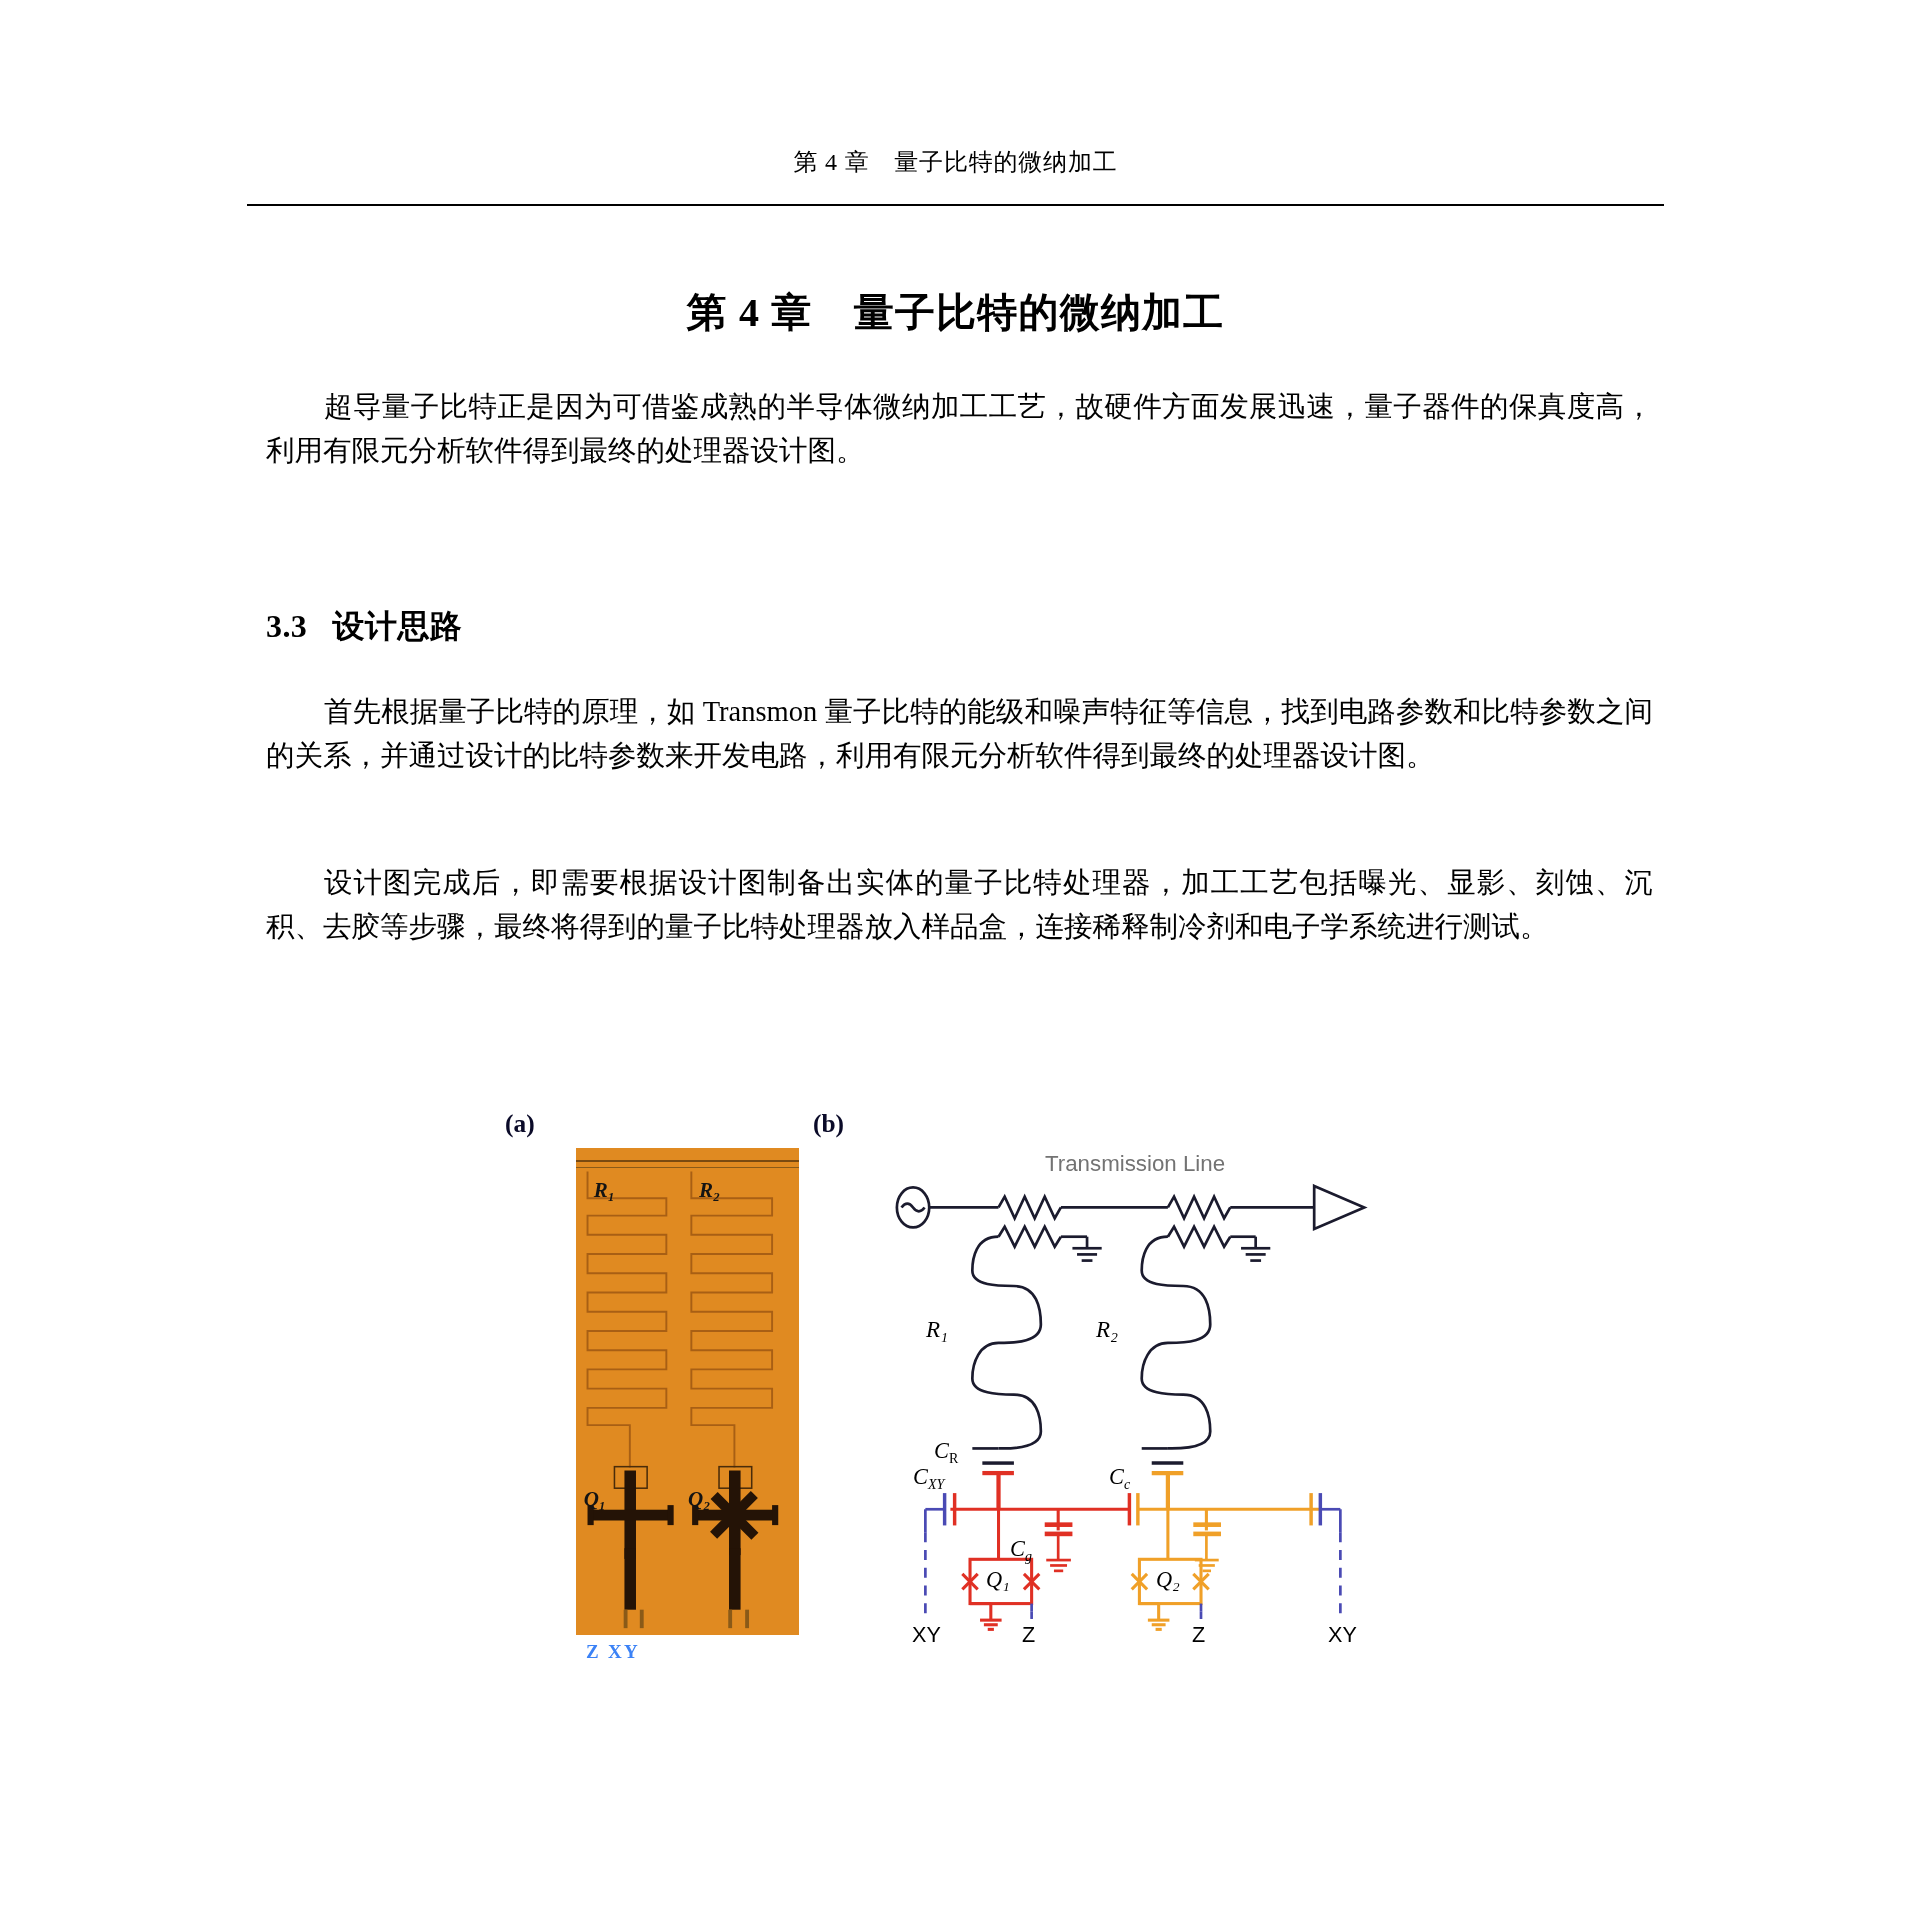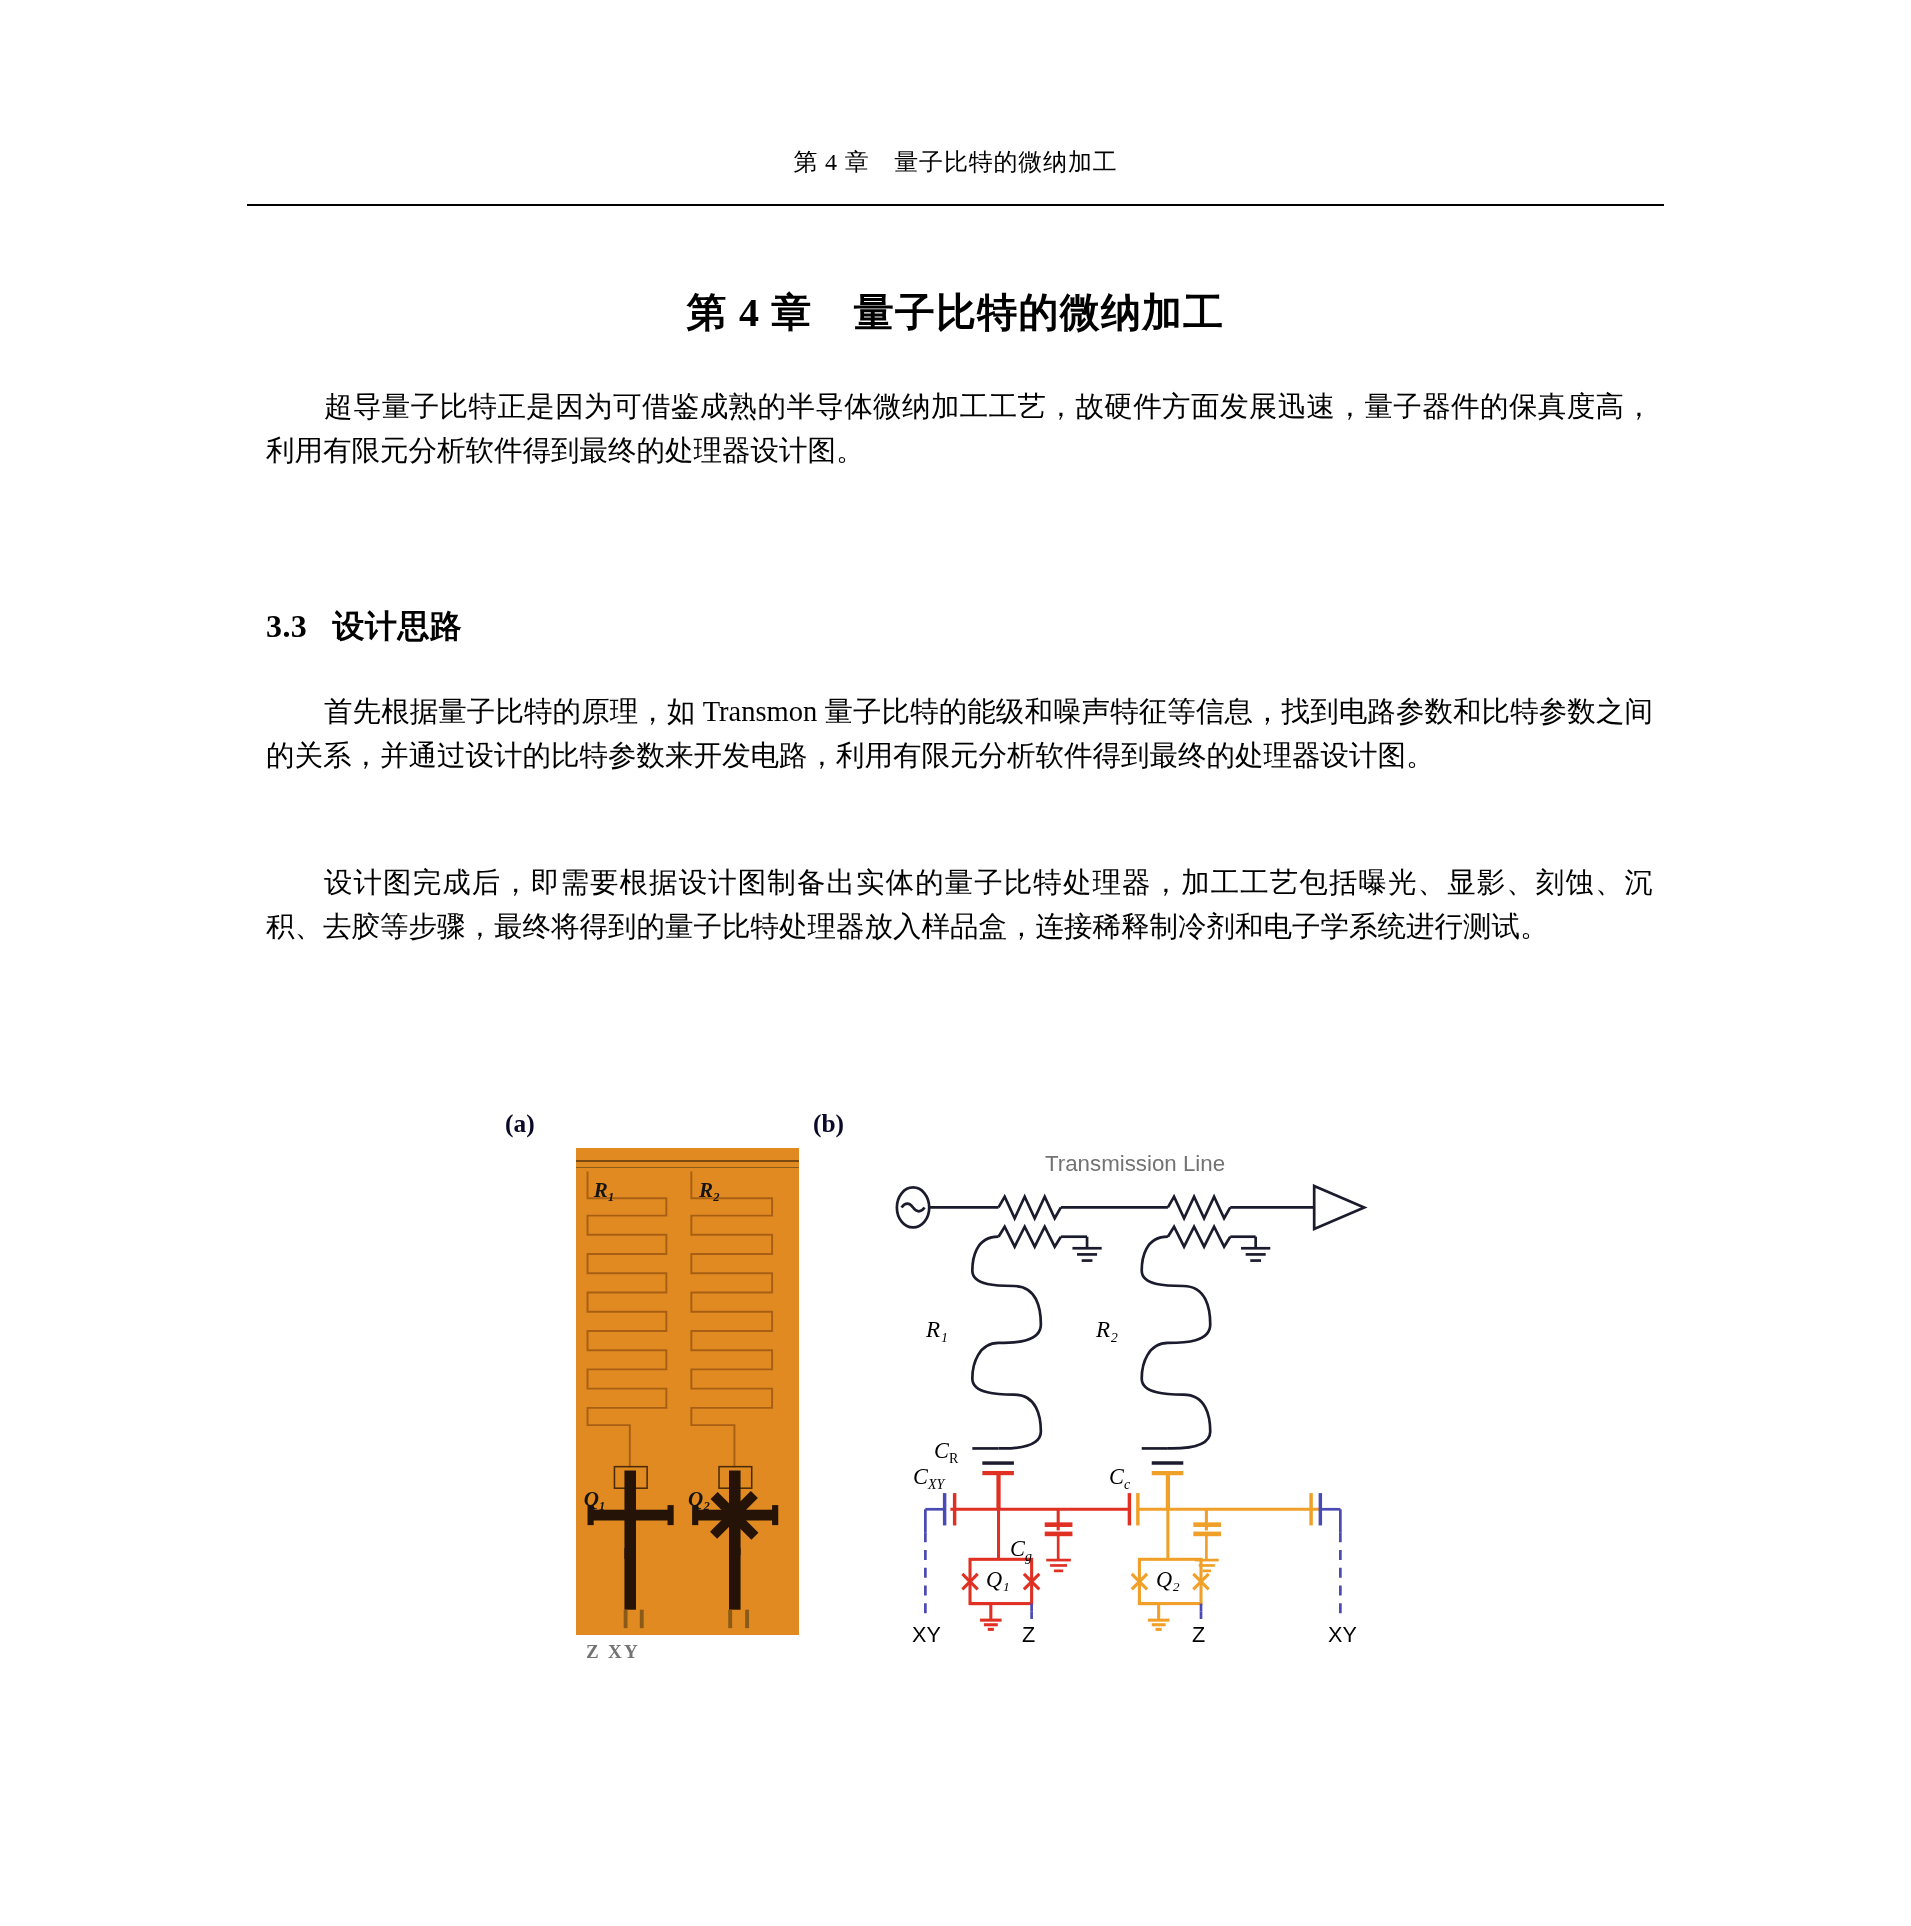--- a/index.html
+++ b/index.html
@@ -60,7 +60,7 @@
   .mlabel { position:absolute; font-size:21px; font-style:italic; font-weight:bold; color:#141414; }
   .zxy {
     position:absolute; left:81px; top:532px;
-    font-size:19px; font-weight:bold; color:#737373; letter-spacing:2.3px;
+    font-size:19px; font-weight:bold; color:#3b82f6; letter-spacing:2.3px;
   }
 
   

